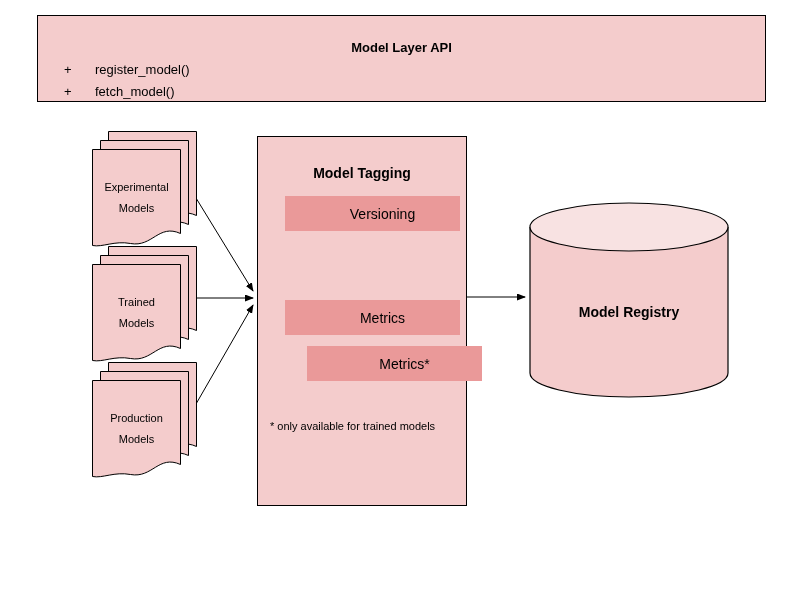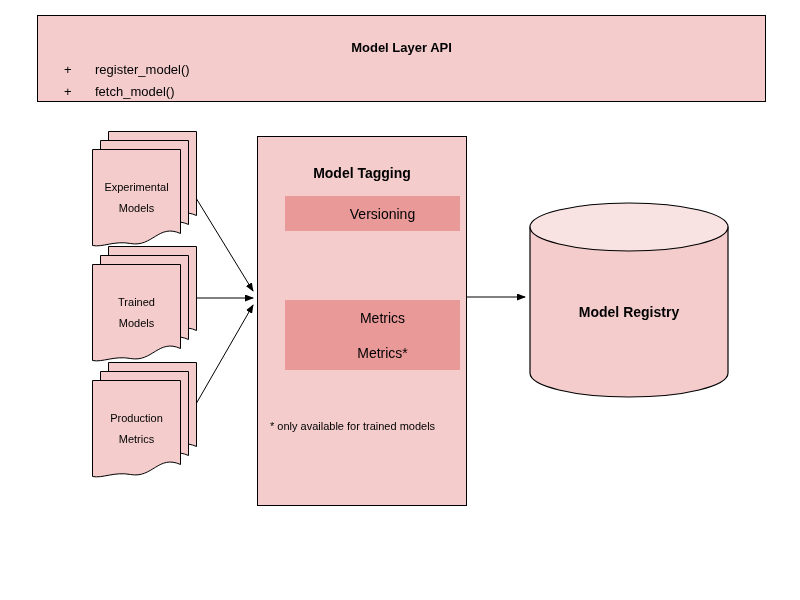--- a/index.html
+++ b/index.html
@@ -63,7 +63,7 @@
   .tag.t0{top:59px;}
   .tag.t1{top:111px;}
   .tag.t2{top:163px;}
-  .tag.t3{top:198px;}
+  .tag.t3{top:209px;margin-left:22px;}
   .footnote{
     position:absolute;left:12px;top:283px;font-size:11px;
   }

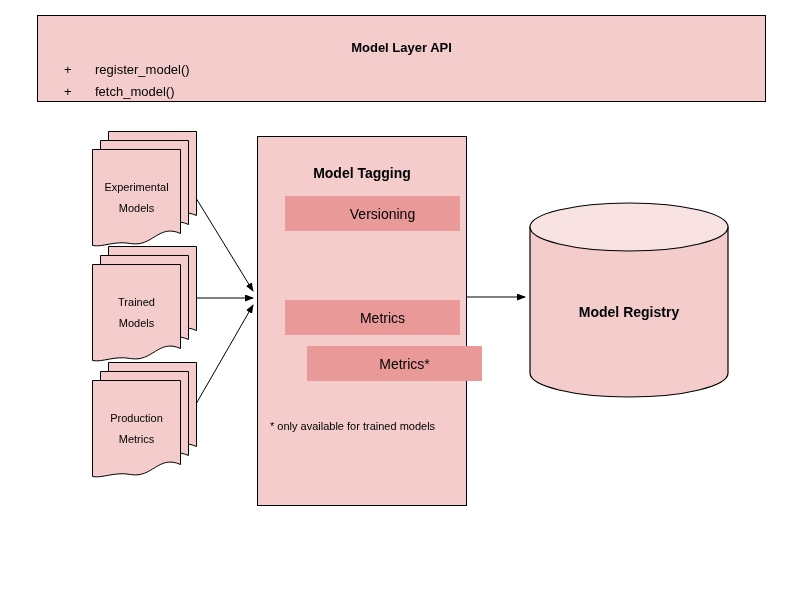--- a/index.html
+++ b/index.html
@@ -138,7 +138,7 @@
     </g>
   </svg>
   <div class="stack-label">Production
-Metrics</div>
+Models</div>
 </div>
 
 <div class="abs tagging">

